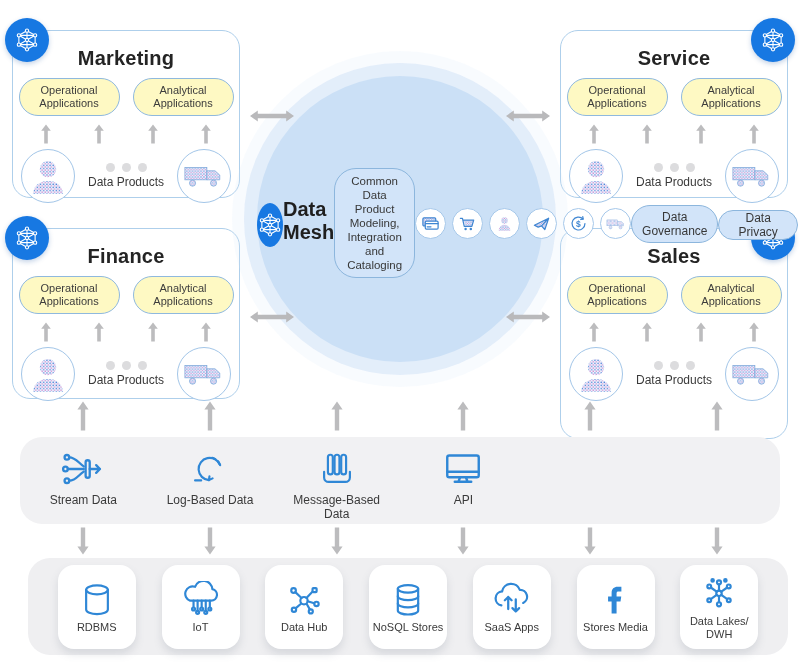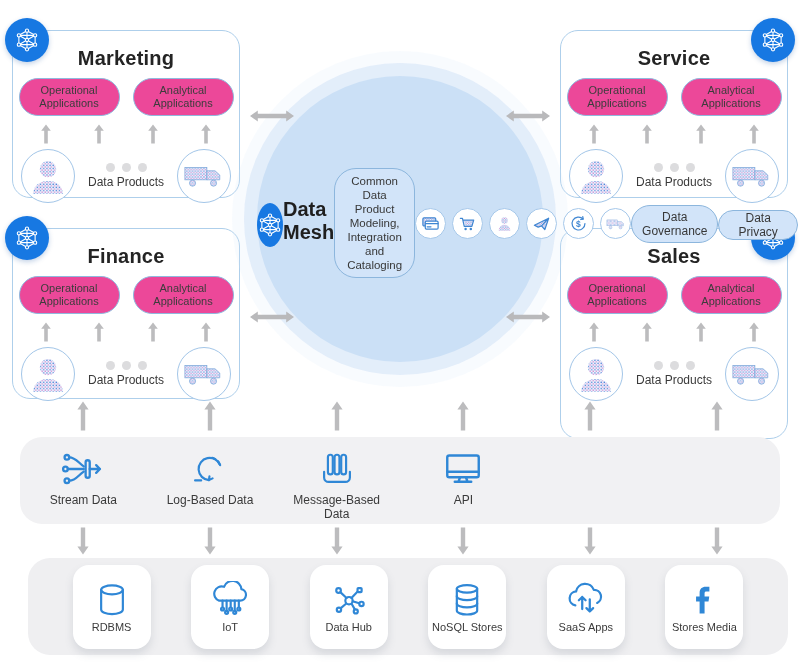--- a/index.html
+++ b/index.html
@@ -18,7 +18,7 @@
   .badge-l{left:-8px;top:-13px;} .badge-r{right:-8px;top:-13px;}
   .quad-title{font-size:20px;font-weight:bold;color:#242424;letter-spacing:.2px;}
   .quad-pills{display:flex;gap:13px;margin-top:8px;}
-  .app-pill{width:101px;height:38px;border:1px solid #8fb9de;border-radius:20px;background:#ec4899;
+  .app-pill{width:101px;height:38px;border:1px solid #8fb9de;border-radius:20px;background:#fef9c3;
             display:flex;align-items:center;justify-content:center;text-align:center;
             font-size:11px;line-height:13px;color:#3c3c3c;box-sizing:border-box;}
   .quad-arrows{display:flex;width:204px;justify-content:space-between;padding:0 16px;margin-top:8px;box-sizing:border-box;}

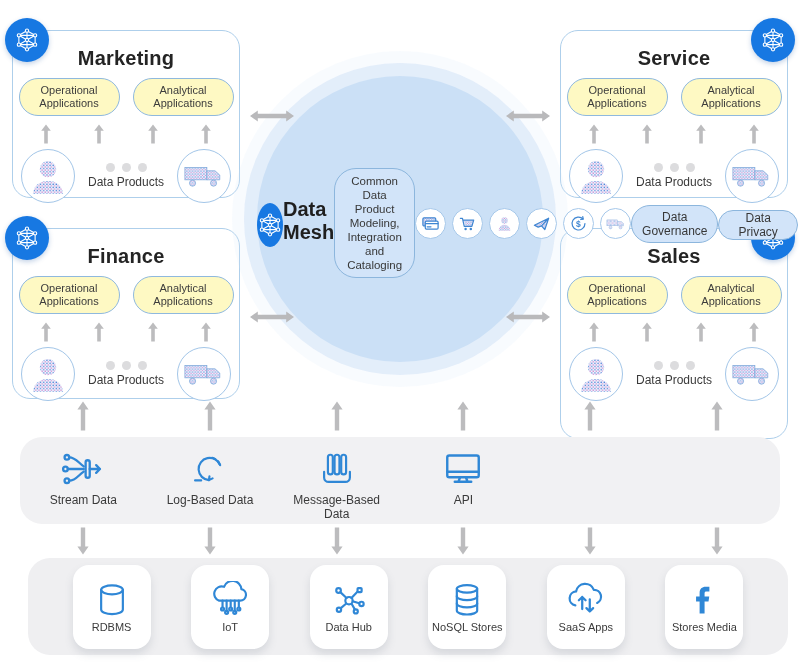--- a/index.html
+++ b/index.html
@@ -577,6 +577,25 @@
         </div>
       <div class="src-label">Stores Media</div>
     </div>
+    <div class="src-card">
+      <div class="src-icon">
+        <svg width="38" height="38" viewBox="0 0 28 28">
+            <g class="ln">
+          <circle cx="14" cy="13.5" r="2"></circle>
+          <path d="M14,11.5V7M14,15.5V20M12.3,12.3L8.2,9.4M15.7,12.3l4.1,-2.9M12.3,14.7l-4.1,2.9M15.7,14.7l4.1,2.9"></path>
+          <circle cx="14" cy="5.4" r="1.5"></circle>
+              <circle cx="6.8" cy="8.4" r="1.4"></circle>
+              <circle cx="21.2" cy="8.4" r="1.4"></circle>
+          <circle cx="6.8" cy="18.6" r="1.4"></circle>
+              <circle cx="21.2" cy="18.6" r="1.4"></circle>
+              <circle cx="14" cy="21.6" r="1.5"></circle>
+          <circle cx="9.3" cy="4" r="0.9"></circle>
+              <circle cx="18.7" cy="4" r="0.9"></circle>
+        </g>
+          </svg>
+        </div>
+      <div class="src-label">Data Lakes/ DWH</div>
+    </div>
   </div>
 
 </div>

